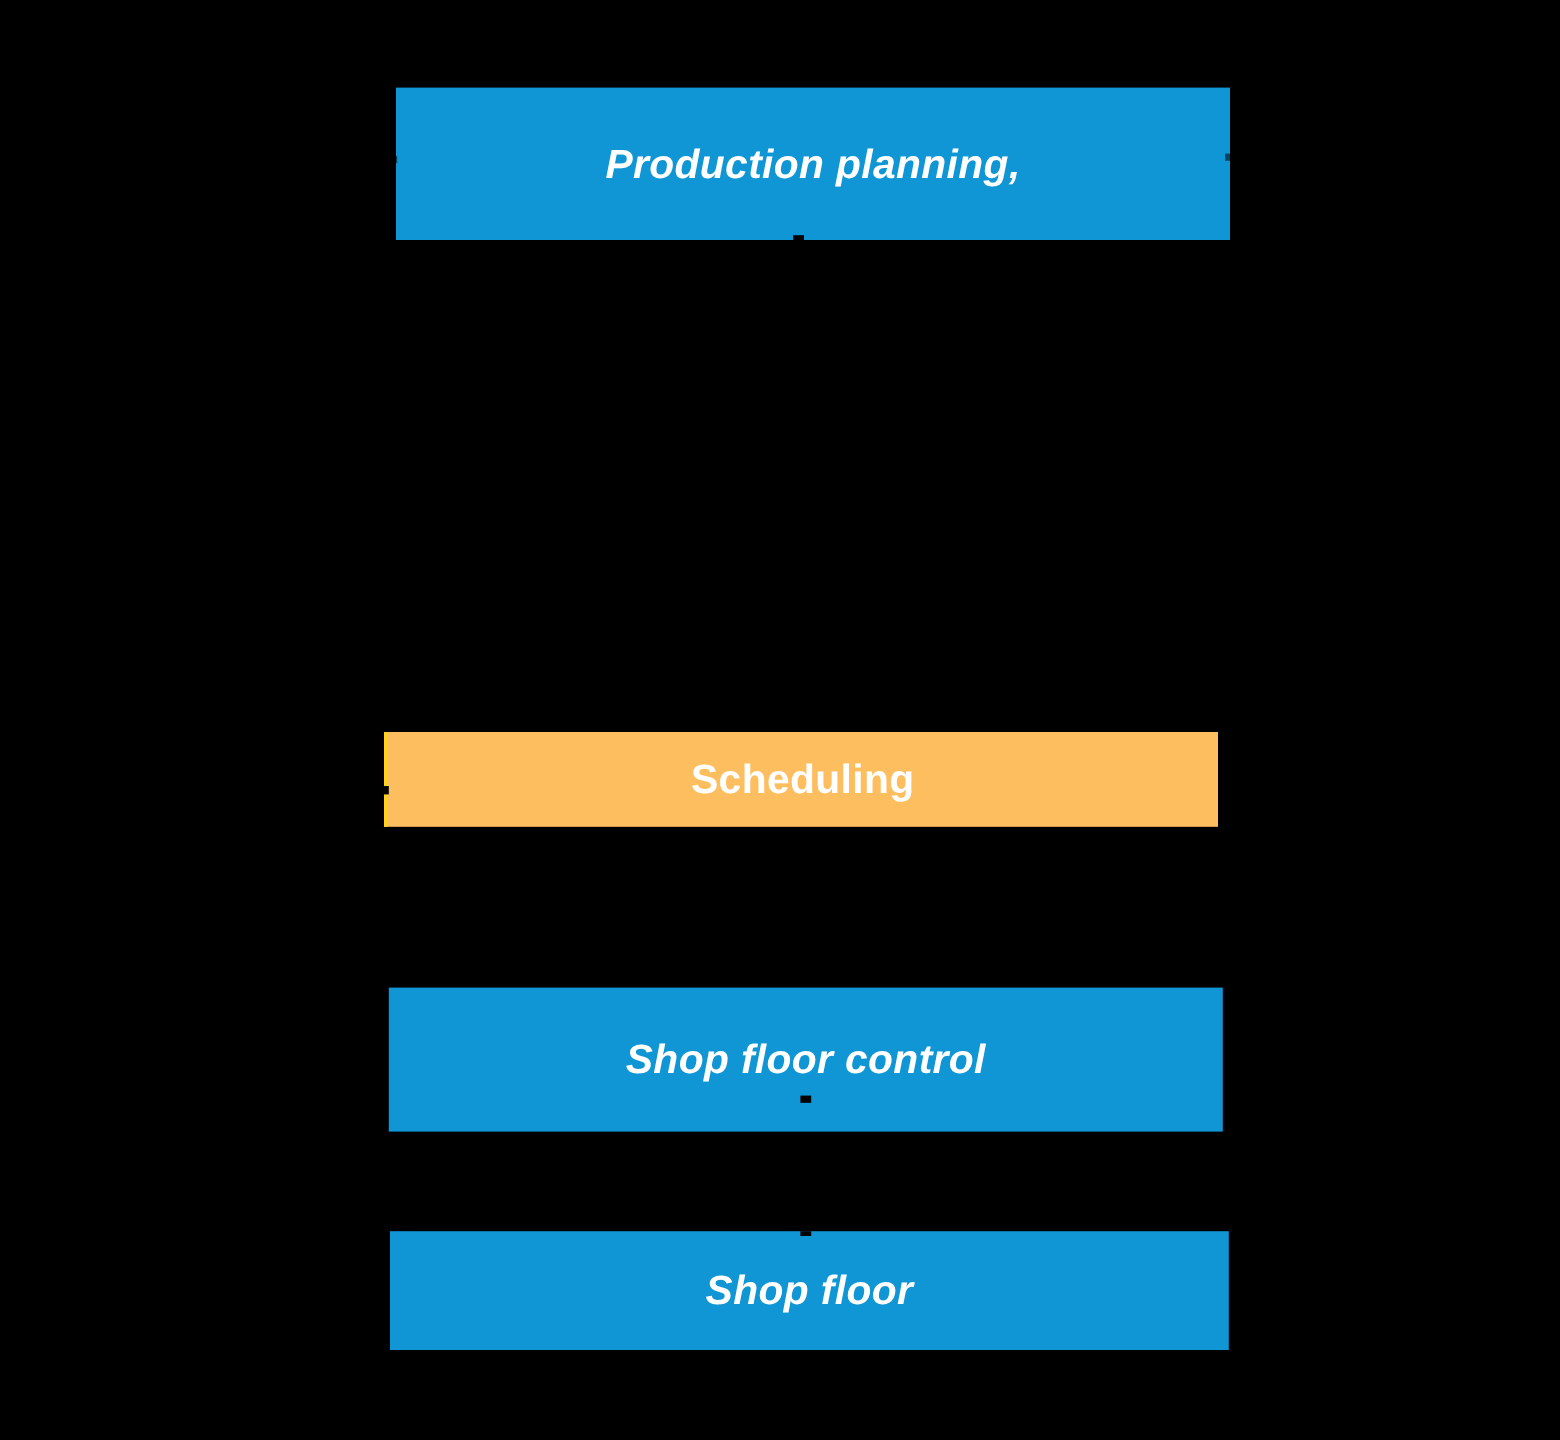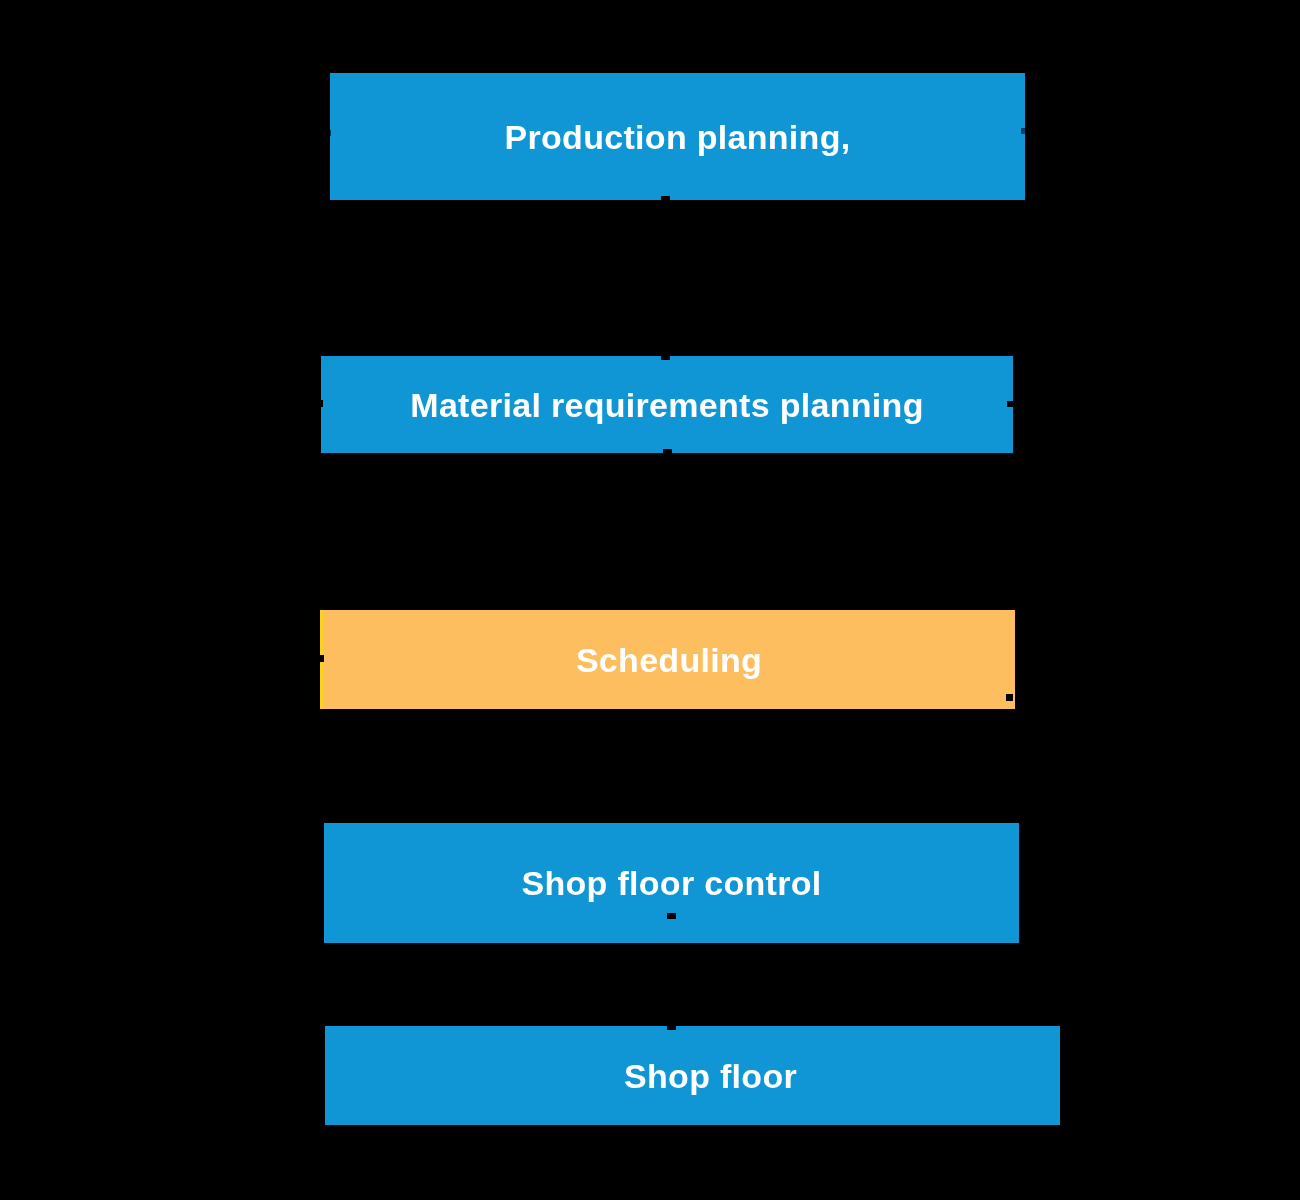--- a/index.html
+++ b/index.html
@@ -28,7 +28,7 @@
     line-height: 48px;
     letter-spacing: 0.3px;
   }
-  .flow-box.blue   { background: var(--blue, #1096d4); }
+  .flow-box.blue   { background: var(--blue, #1096d4); font-style: italic; }
   .flow-box.orange { background: var(--orange, #fdbe5f); border-left: 3px solid var(--orange-edge, #ffd21e); }
 
   #box-production   { left: 330px; top: 73px;   width: 695px; height: 127px; }

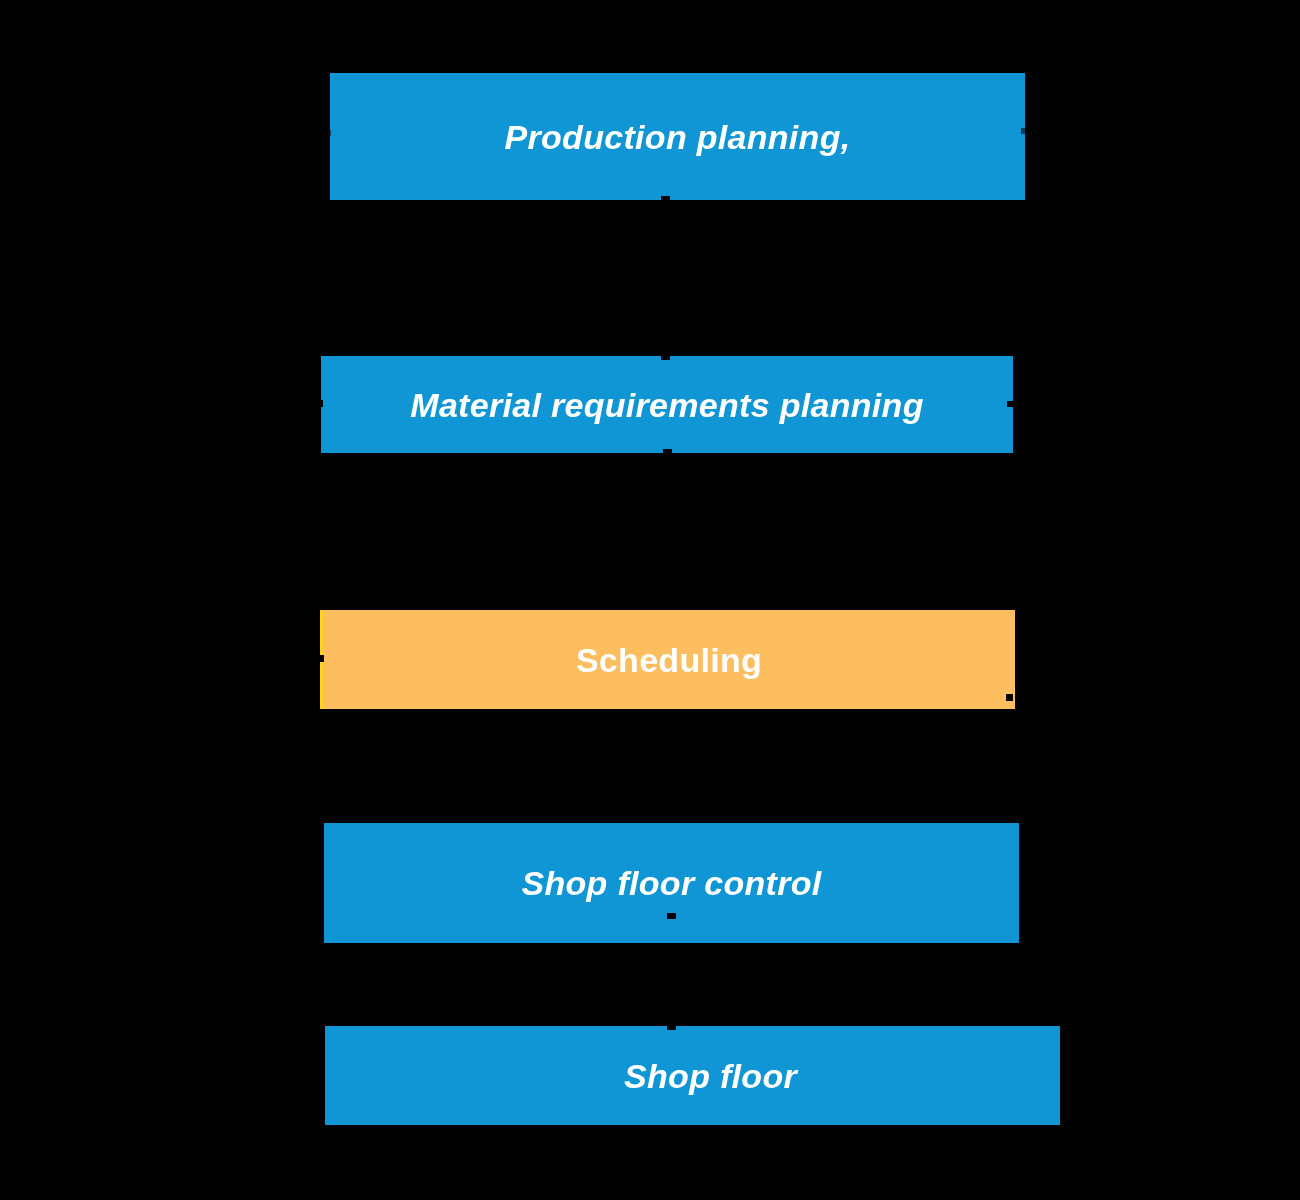--- a/index.html
+++ b/index.html
@@ -62,9 +62,6 @@
     <span>Production planning,</span>
   </div>
 
-  <div class="flow-box blue" id="box-mrp">
-    <span>Material requirements planning</span>
-  </div>
 
   <div class="flow-box orange" id="box-scheduling">
     <span>Scheduling</span>

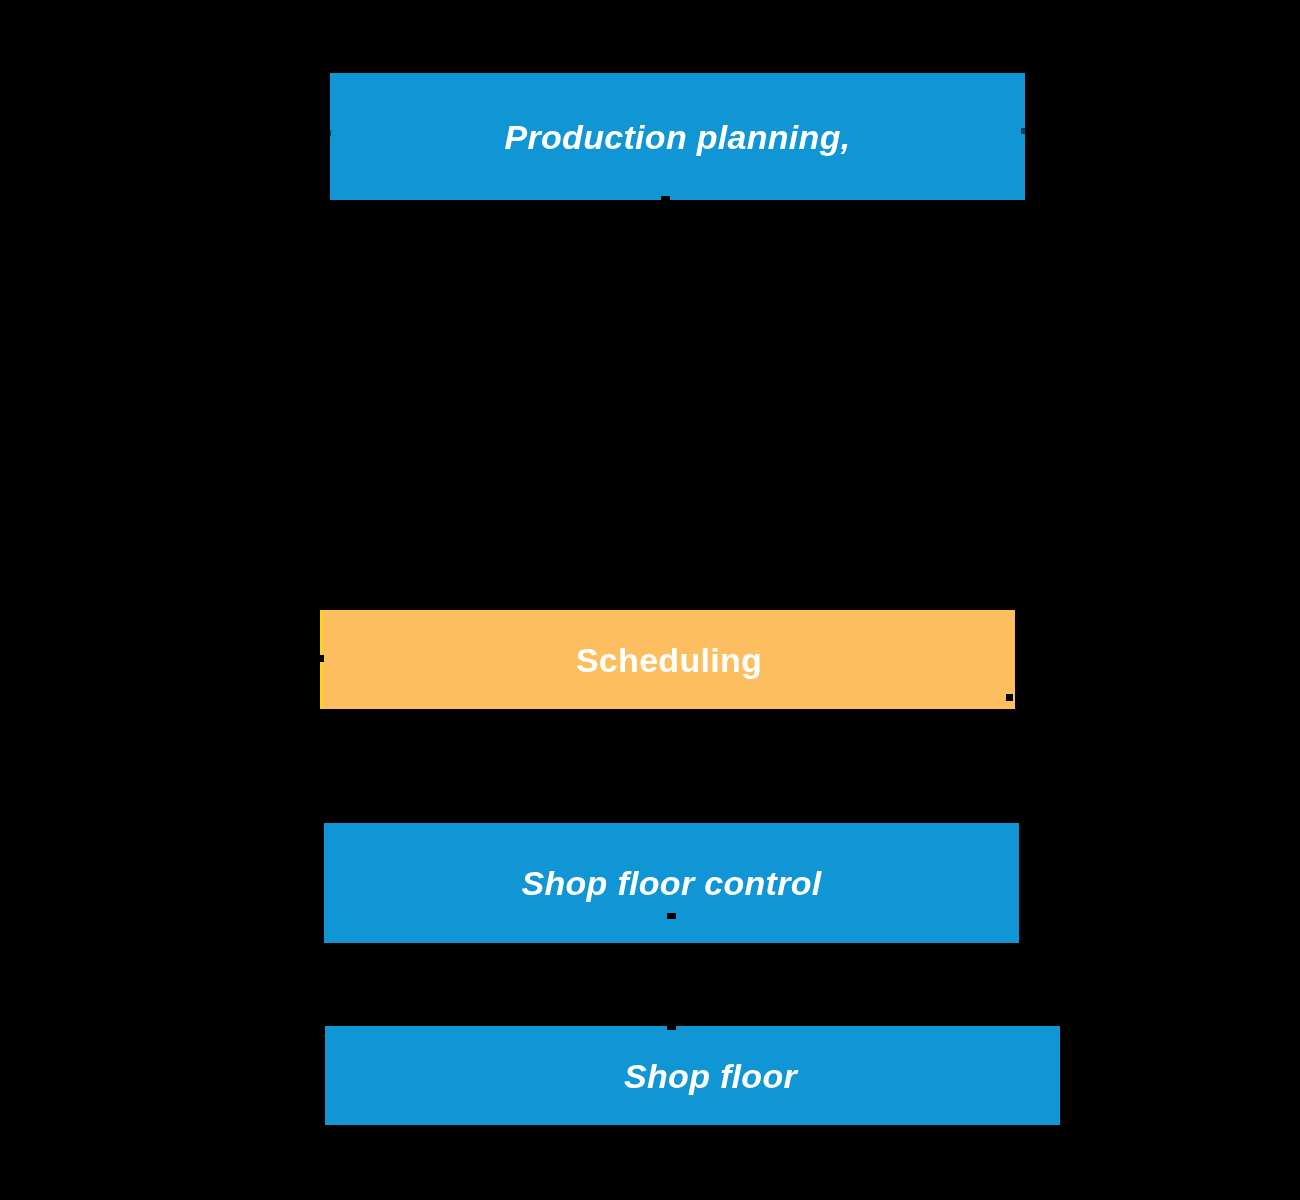--- a/index.html
+++ b/index.html
@@ -33,7 +33,7 @@
 
   #box-production   { left: 330px; top: 73px;   width: 695px; height: 127px; }
   #box-mrp          { left: 321px; top: 356px;  width: 692px; height: 97px;  }
-  #box-scheduling   { left: 320px; top: 610px;  width: 692px; height: 99px;  }
+  #box-scheduling   { left: 320px; top: 610px;  width: 692px; height: 79px;  }
   #box-sfc          { left: 324px; top: 823px;  width: 695px; height: 120px;  }
   #box-shopfloor    { left: 325px; top: 1026px; width: 699px; height: 99px; padding-left: 36px;  }
 

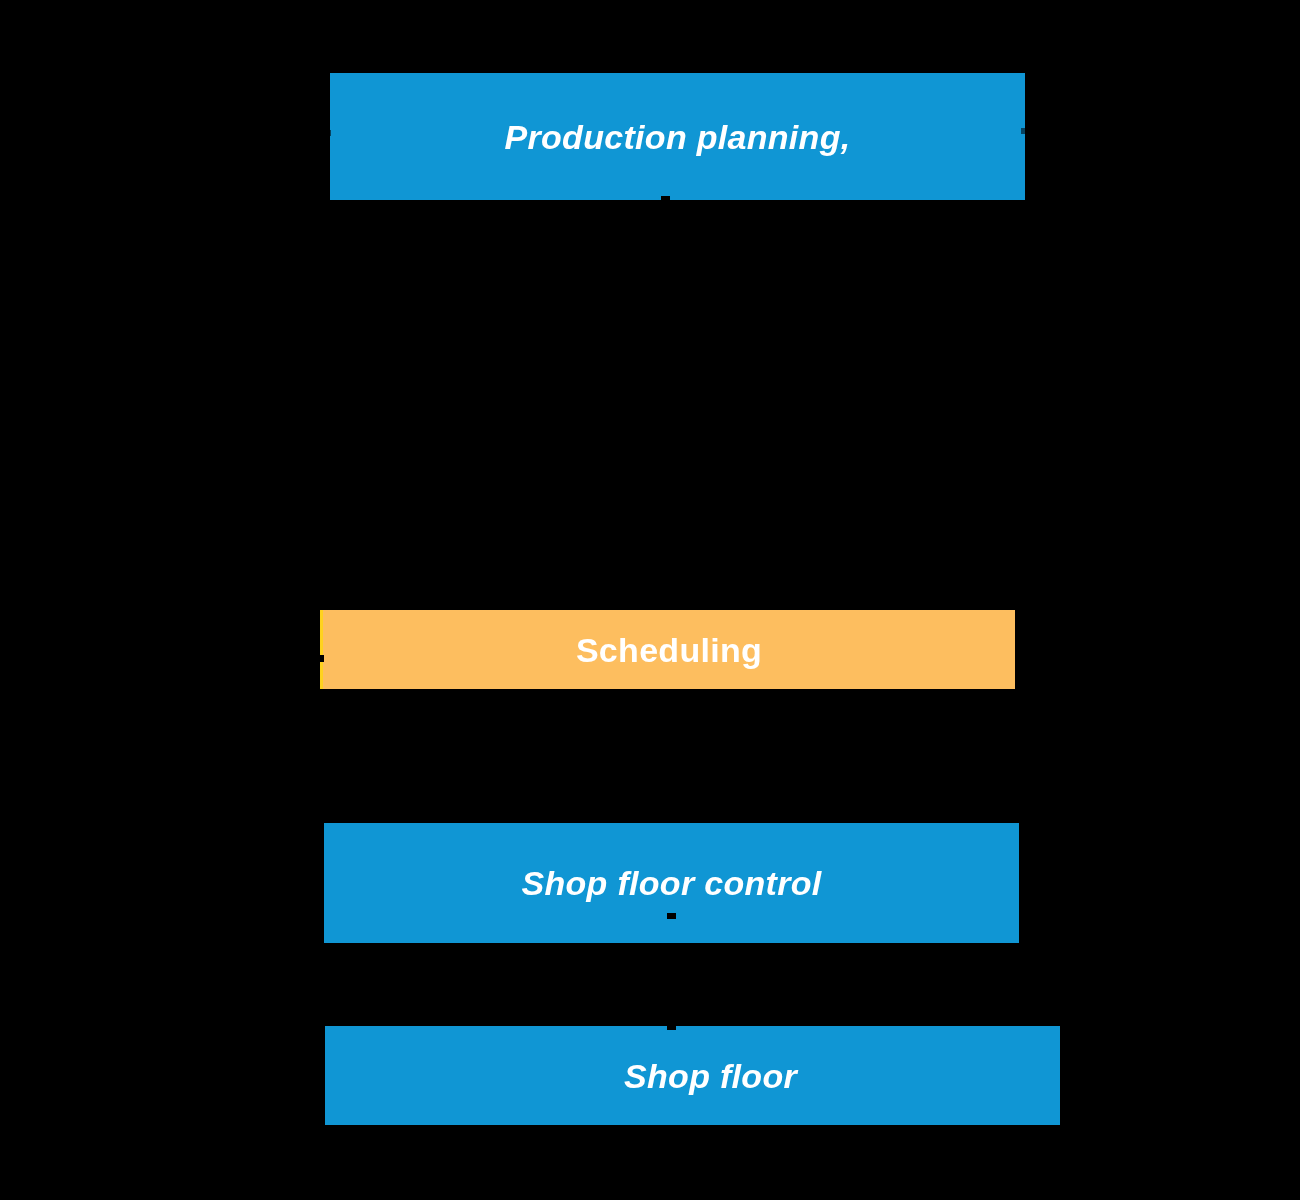--- a/index.html
+++ b/index.html
@@ -35,7 +35,7 @@
   #box-mrp          { left: 321px; top: 356px;  width: 692px; height: 97px;  }
   #box-scheduling   { left: 320px; top: 610px;  width: 692px; height: 79px;  }
   #box-sfc          { left: 324px; top: 823px;  width: 695px; height: 120px;  }
-  #box-shopfloor    { left: 325px; top: 1026px; width: 699px; height: 99px; padding-left: 36px;  }
+  #box-shopfloor    { left: 325px; top: 1026px; width: 699px; height: 99px;  }
 
   
   .arrow-tip { position: absolute; background: #000000; }

